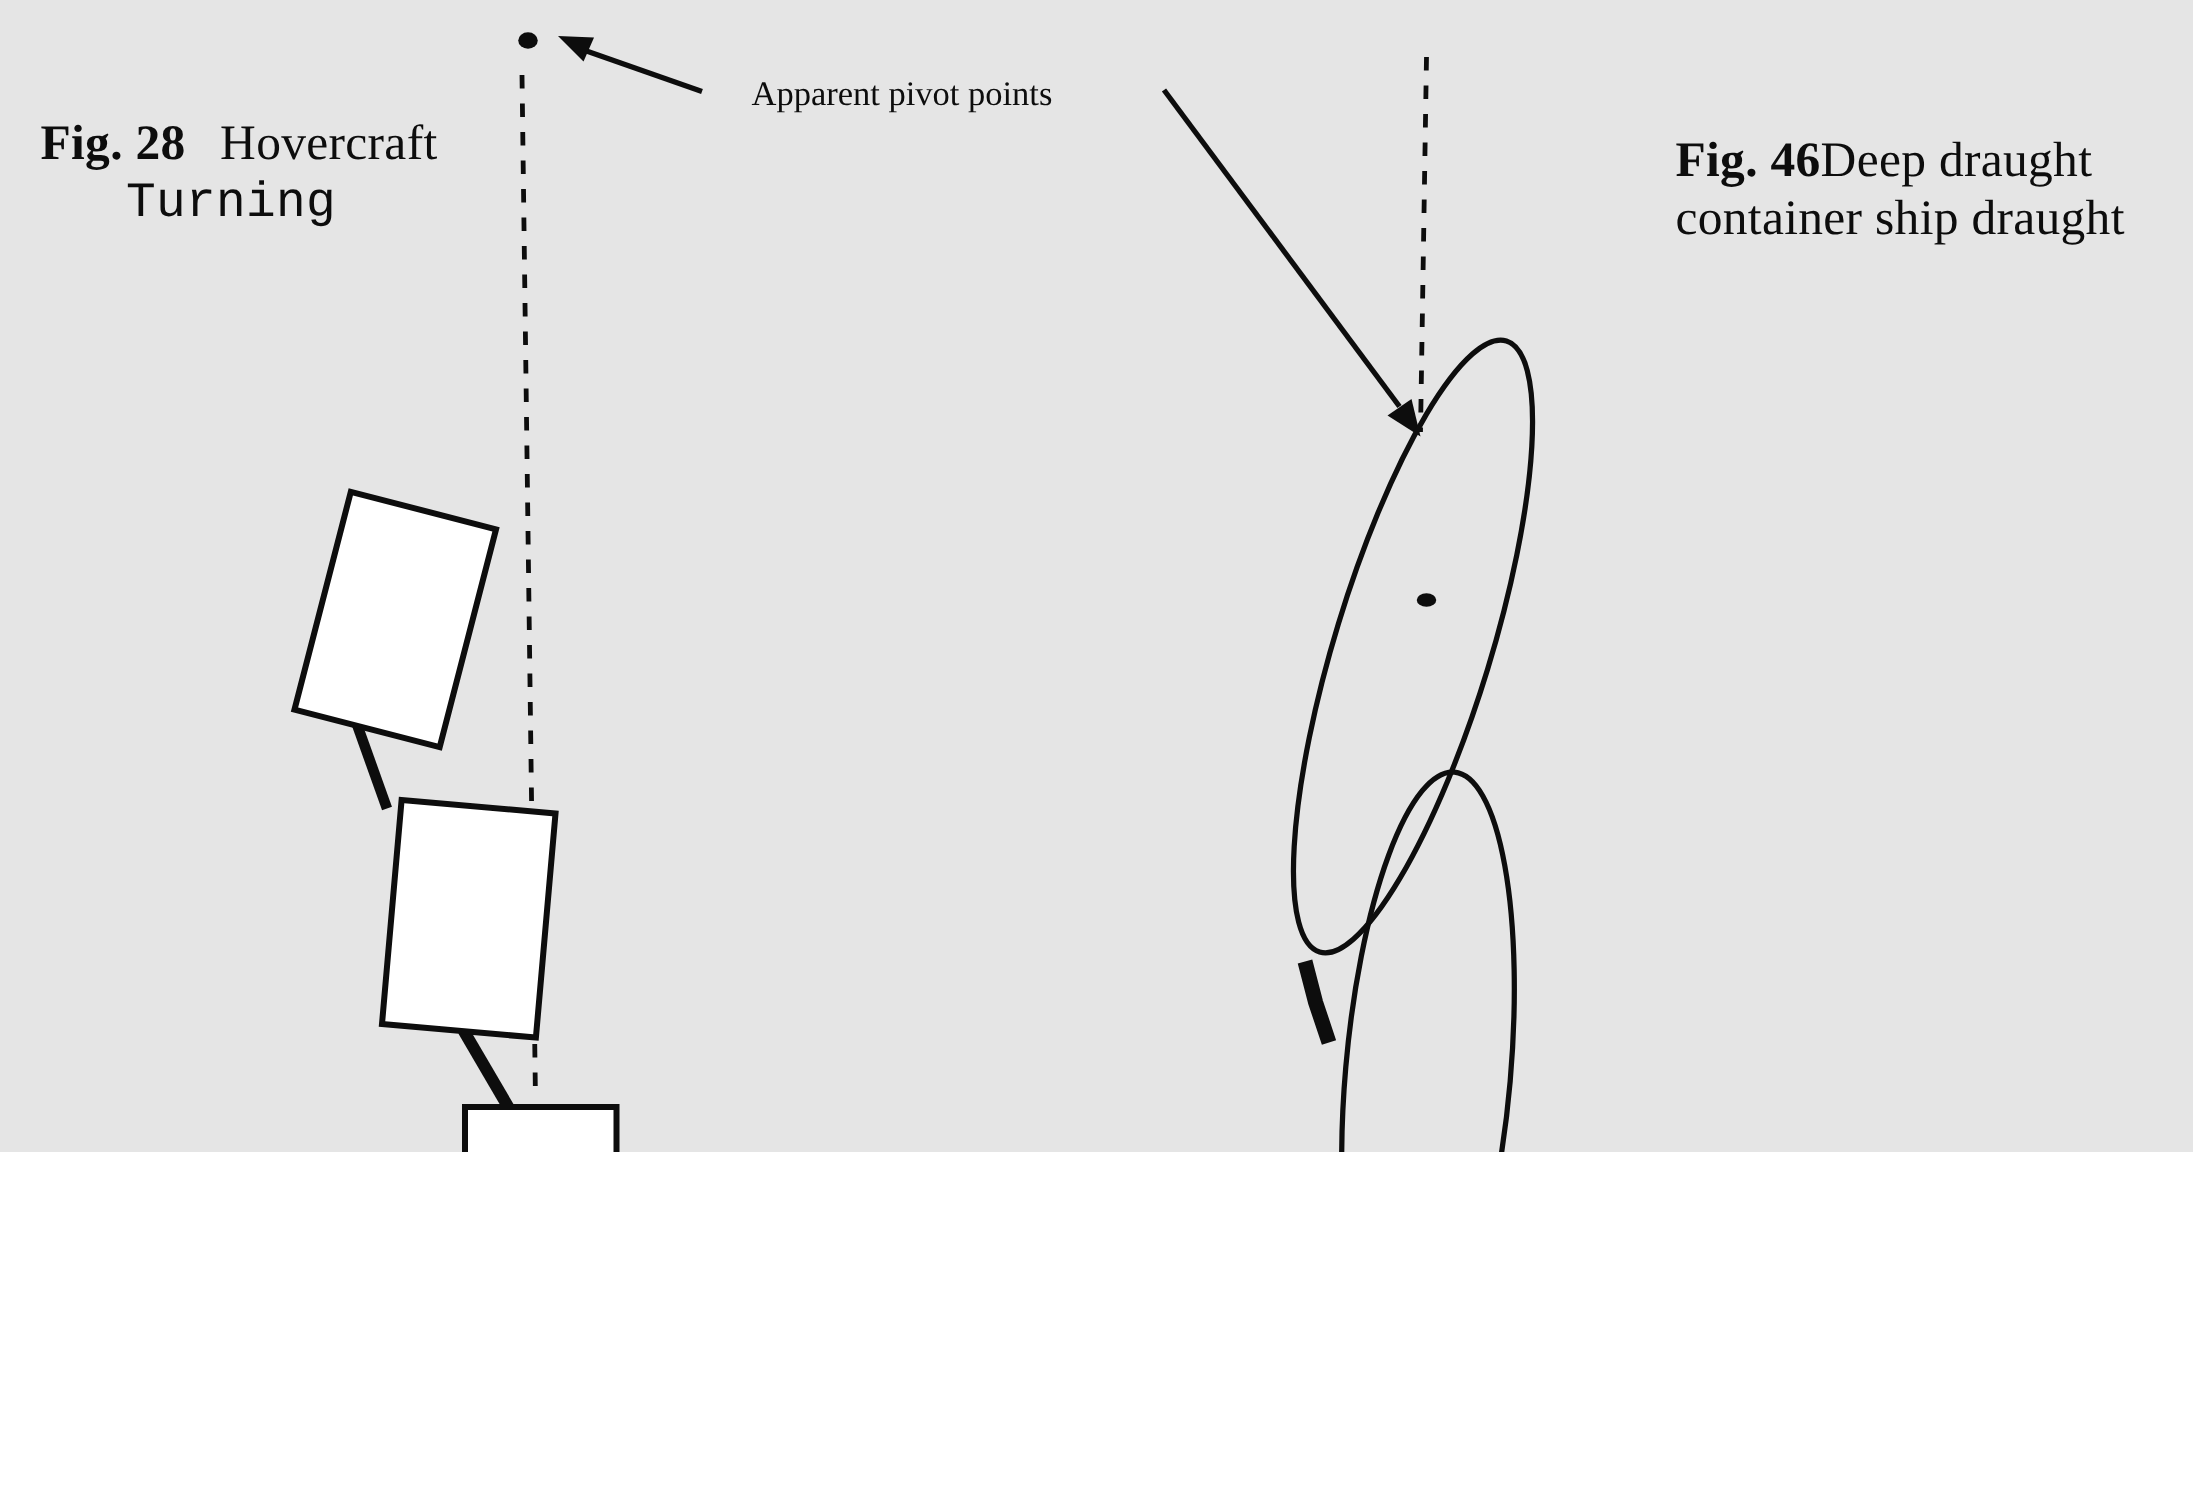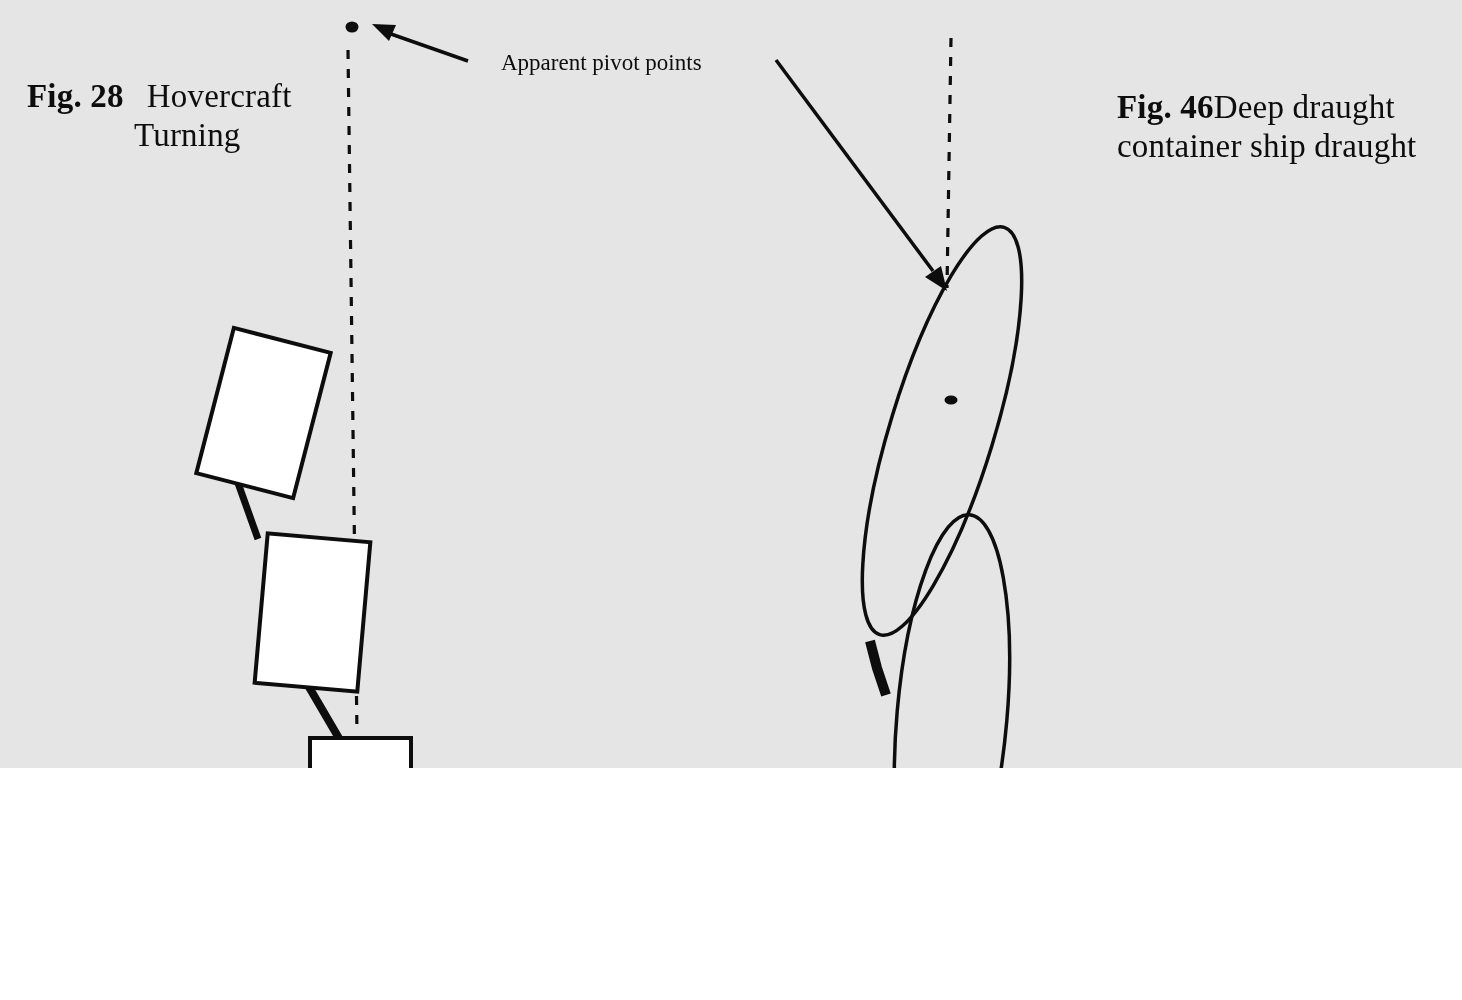--- a/index.html
+++ b/index.html
@@ -36,7 +36,7 @@
   }
   .cap-title-gap-lg { margin-left: 23px; }
   .cap-title-gap-sm { }
-  .cap-indent { margin-left: 107px; }
+  .cap-indent { margin-left: 57px; font-family: Liberation Mono, monospace; }
   .pivot-label {
     position: absolute;
     left: 472px;

